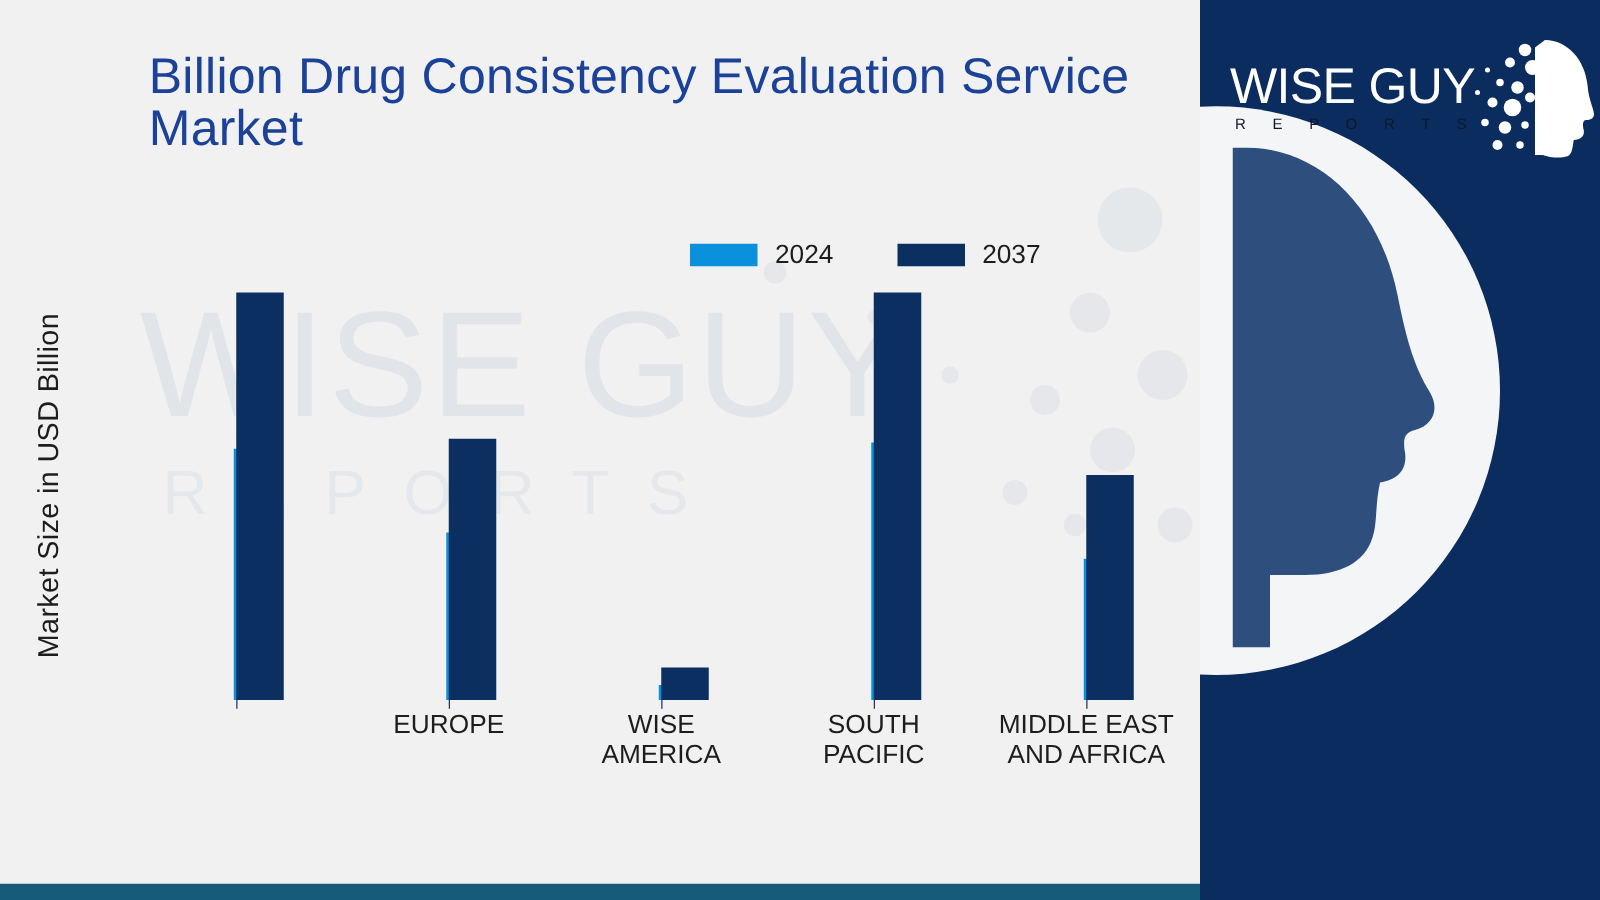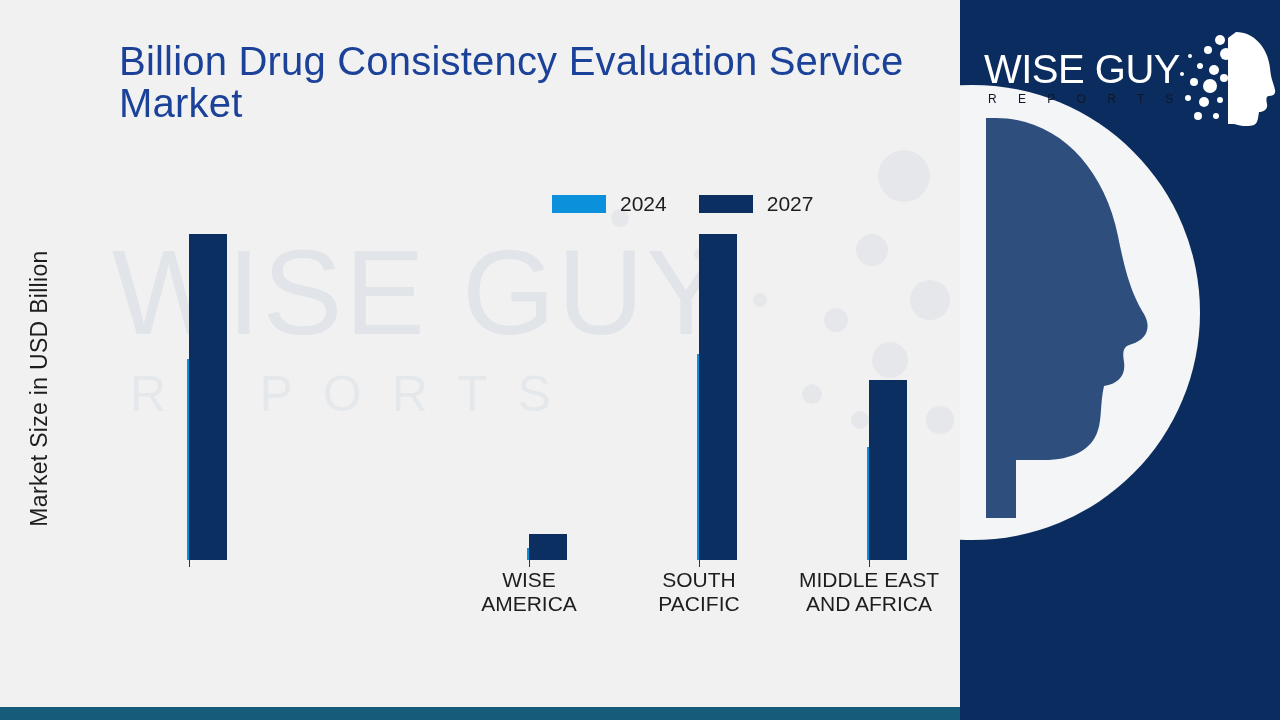--- a/index.html
+++ b/index.html
@@ -170,7 +170,7 @@
     top: 193px;
     display: flex;
     align-items: center;
-    gap: 32px;
+    gap: 51px;
     z-index: 6;
   }
   .legend-item { display: flex; align-items: center; gap: 14px; }

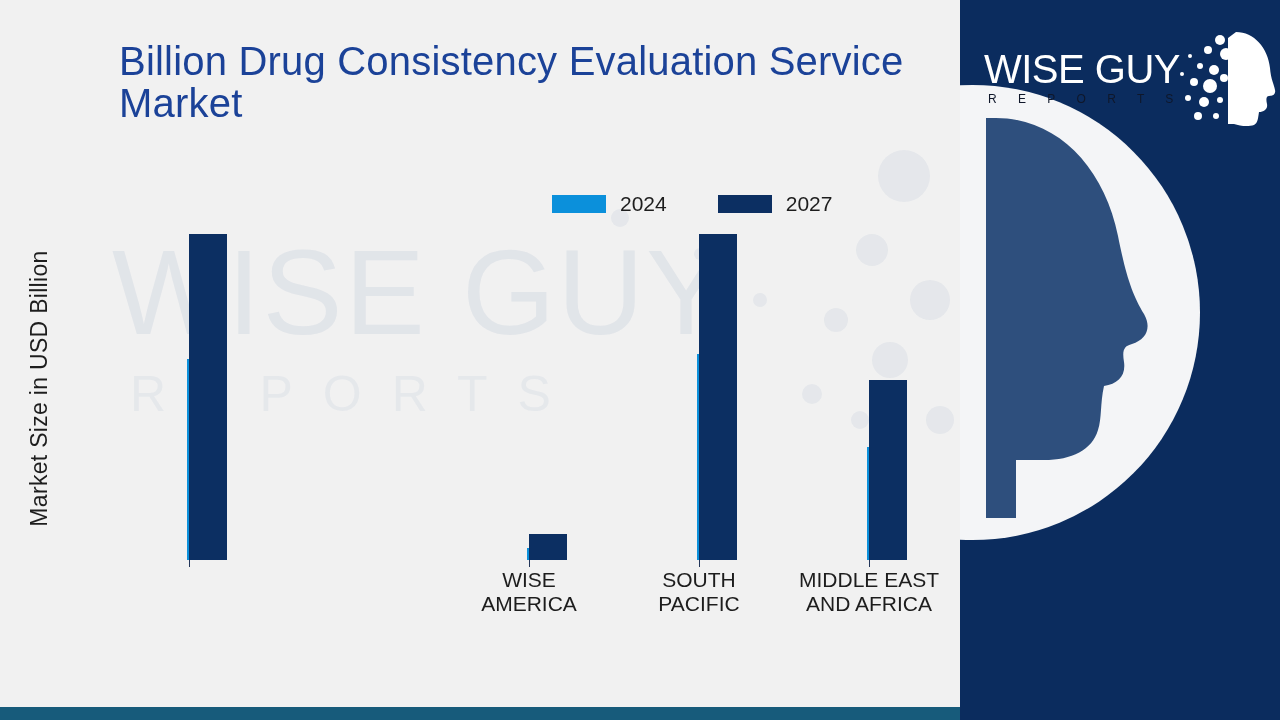--- a/index.html
+++ b/index.html
@@ -283,7 +283,7 @@
     </div>
     <div class="legend-item">
       <span class="legend-swatch" style="background:#0c2f62"></span>
-      <span class="legend-label">2027</span>
+      <span class="legend-label">2037</span>
     </div>
   </div>
 

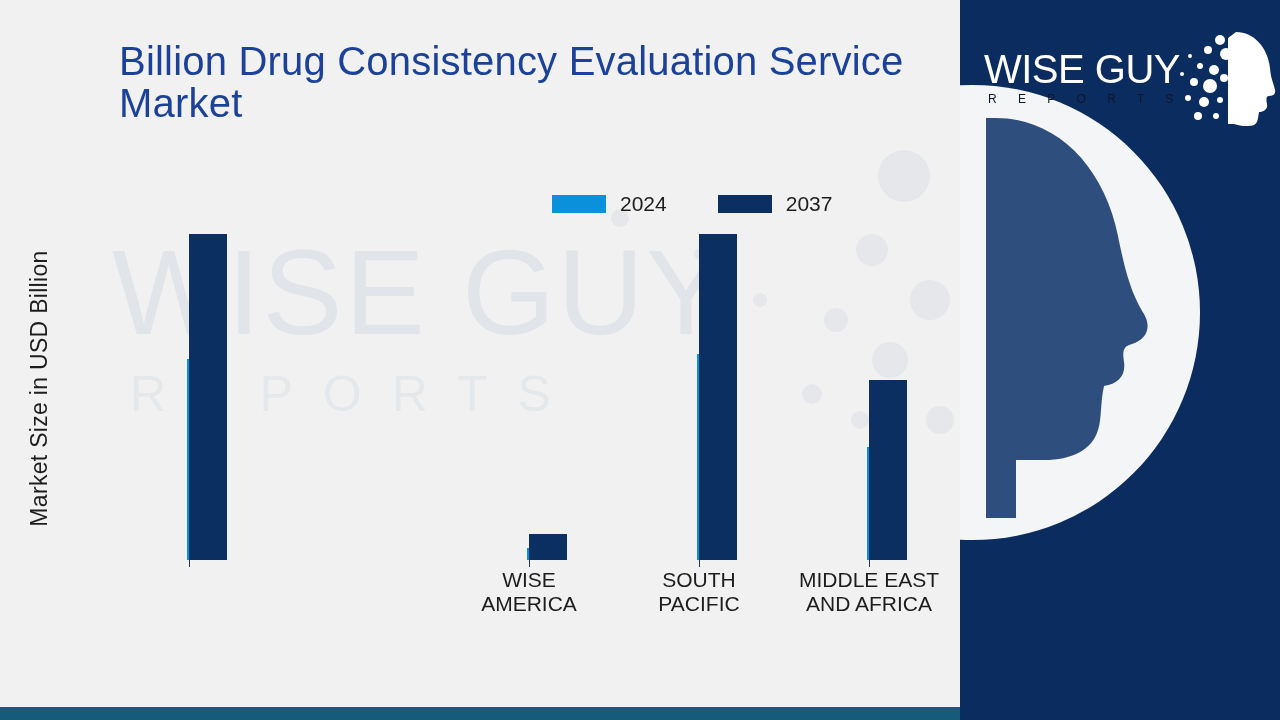--- a/index.html
+++ b/index.html
@@ -296,6 +296,12 @@
           </div>
           <div class="bar y2032" style="height: 325.714px; background: rgb(12, 47, 98);"></div>
           <div class="tick"></div>
+        </div>
+        <div class="group" style="left: 209px;">
+          <div class="bar y2024" style="height: 133.714px; background: rgb(11, 144, 219);"></div>
+          <div class="bar y2032" style="height: 209.143px; background: rgb(12, 47, 98);"></div>
+          <div class="tick"></div>
+          <div class="cat-label">EUROPE</div>
         </div>
         <div class="group" style="left: 379px;">
           <div class="bar y2024" style="height: 12px; background: rgb(11, 144, 219);"></div>

